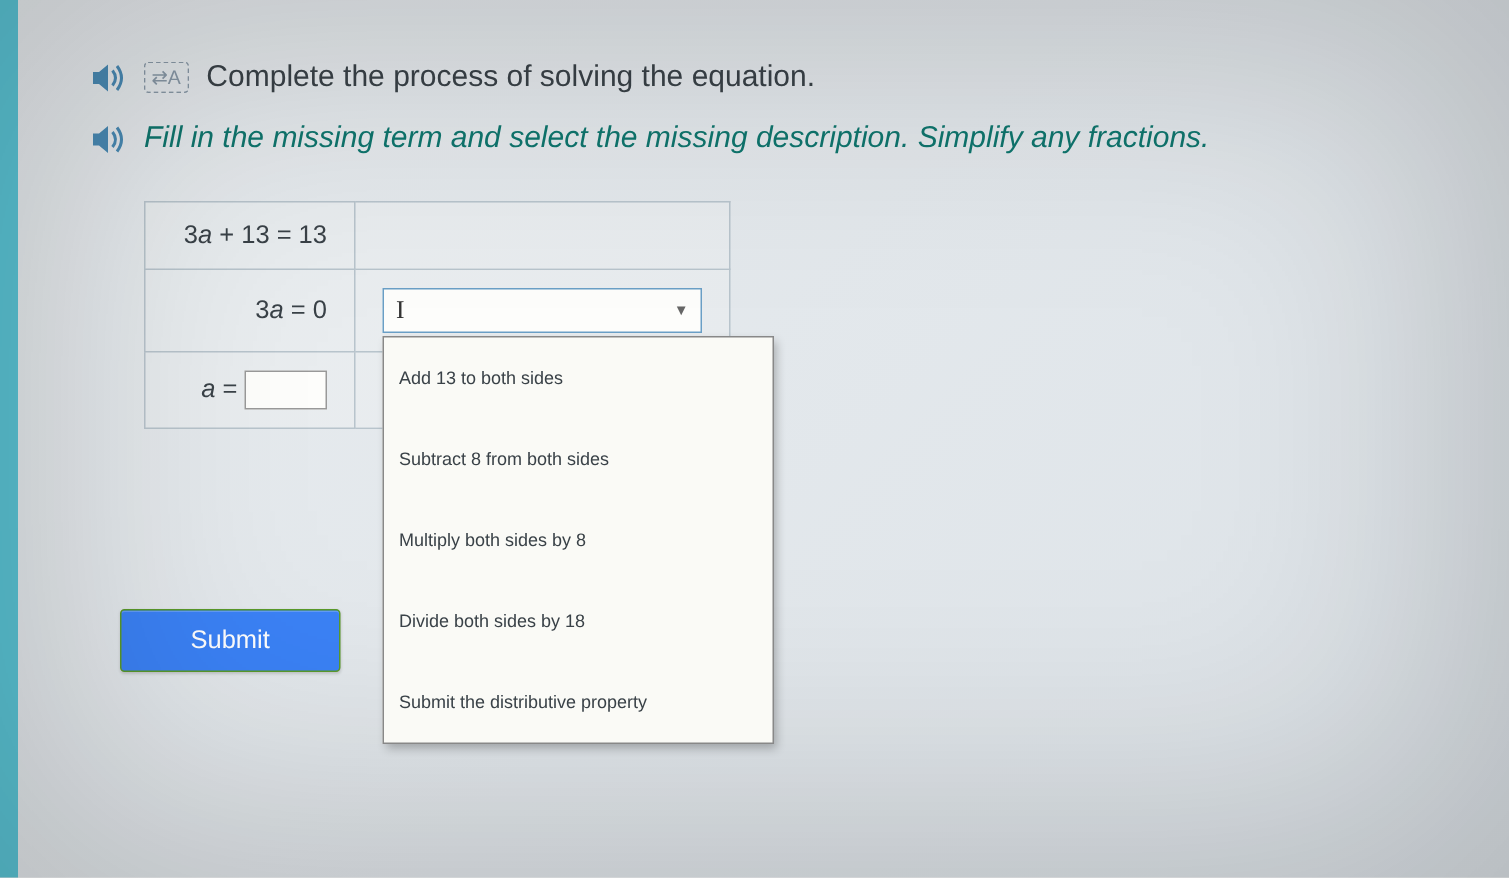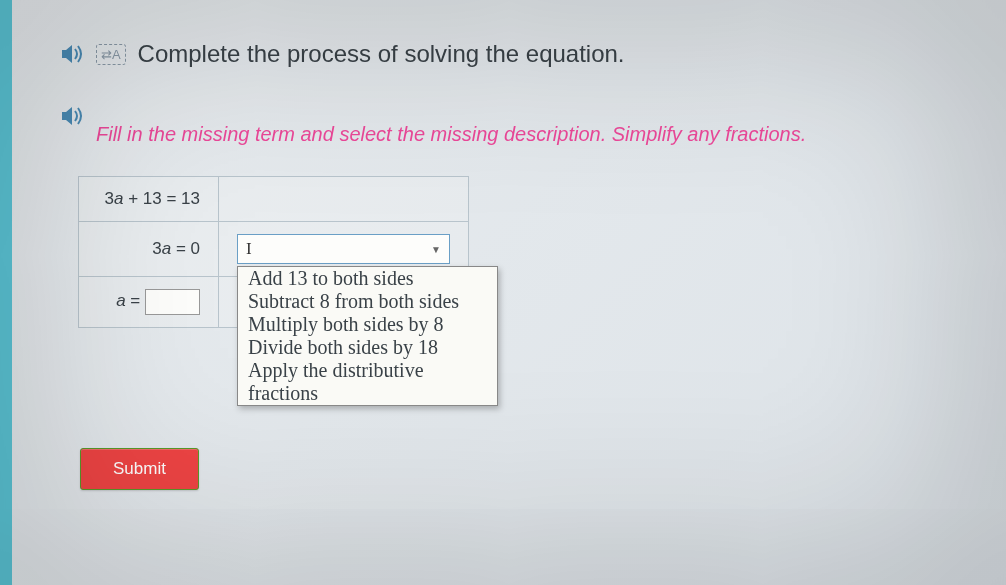--- a/index.html
+++ b/index.html
@@ -47,7 +47,7 @@
       align-items: center;
     }
     .main-instruction {
-      font-size: 24px;
+      font-size: 20px;
       color: #3a4248;
     }
     .sub-instruction {

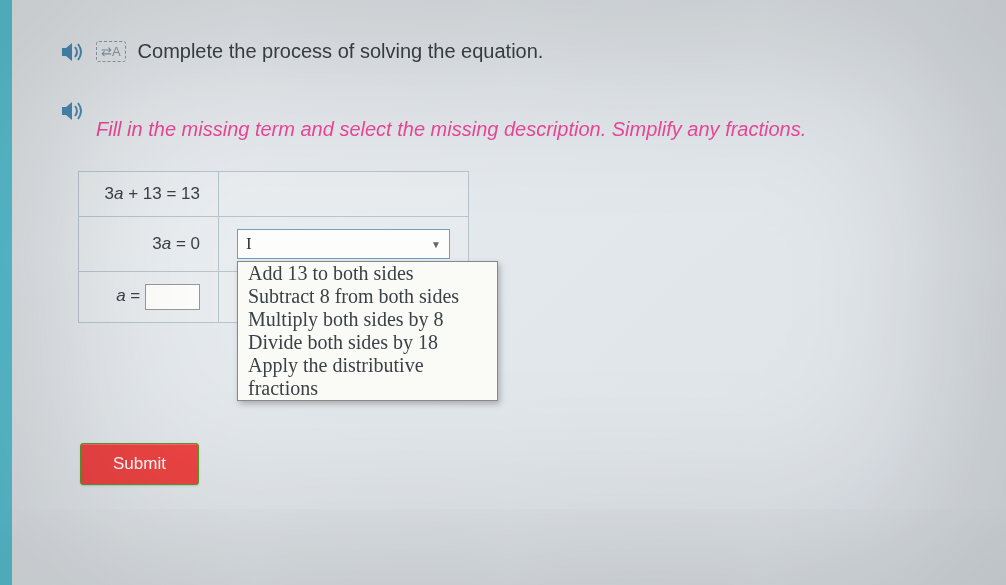--- a/index.html
+++ b/index.html
@@ -52,9 +52,8 @@
     }
     .sub-instruction {
       font-size: 20px;
-      color: #ec4899;
+      color: #0f766e;
       font-style: italic;
-      margin-top: 37px;
     }
     .work-area {
       margin-top: 30px;

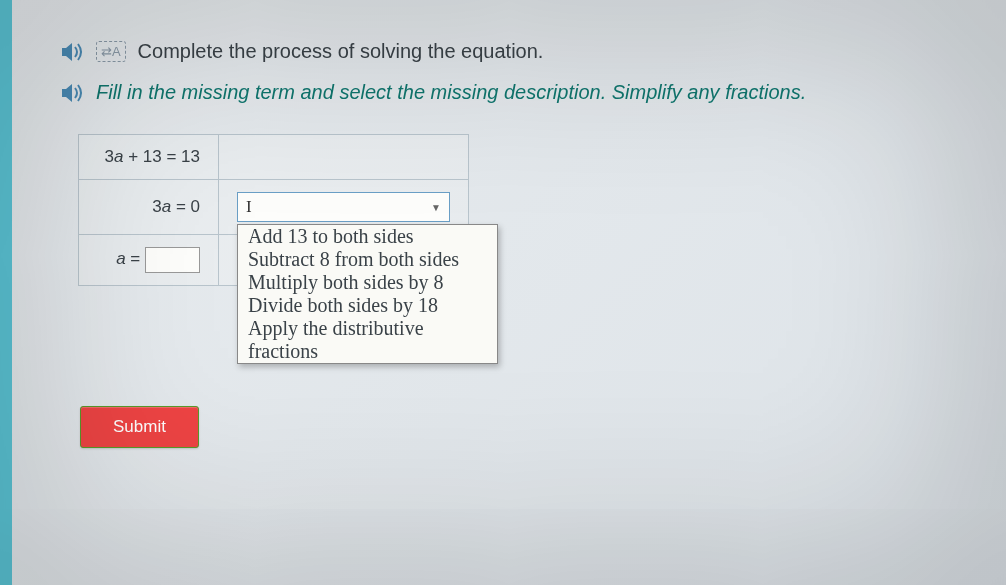--- a/index.html
+++ b/index.html
@@ -57,7 +57,7 @@
     }
     .work-area {
       margin-top: 30px;
-      margin-left: 18px;
+      margin-left: 36px;
       position: relative;
     }
     .equation-table {

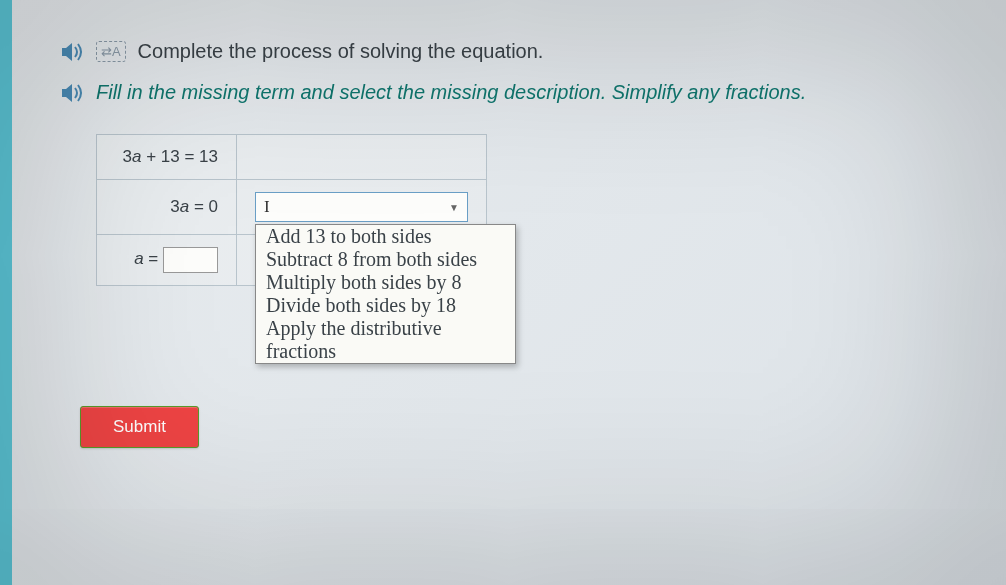--- a/index.html
+++ b/index.html
@@ -122,11 +122,10 @@
       z-index: 10;
     }
     .dropdown-item {
-      padding: 0 10px;
-      font-size: 20px;
+      padding: 20px 10px;
+      font-size: 12px;
       color: #3a4248;
       cursor: pointer;
-      font-family: Liberation Serif, serif;
     }
     .submit-btn {
       margin-top: 120px;

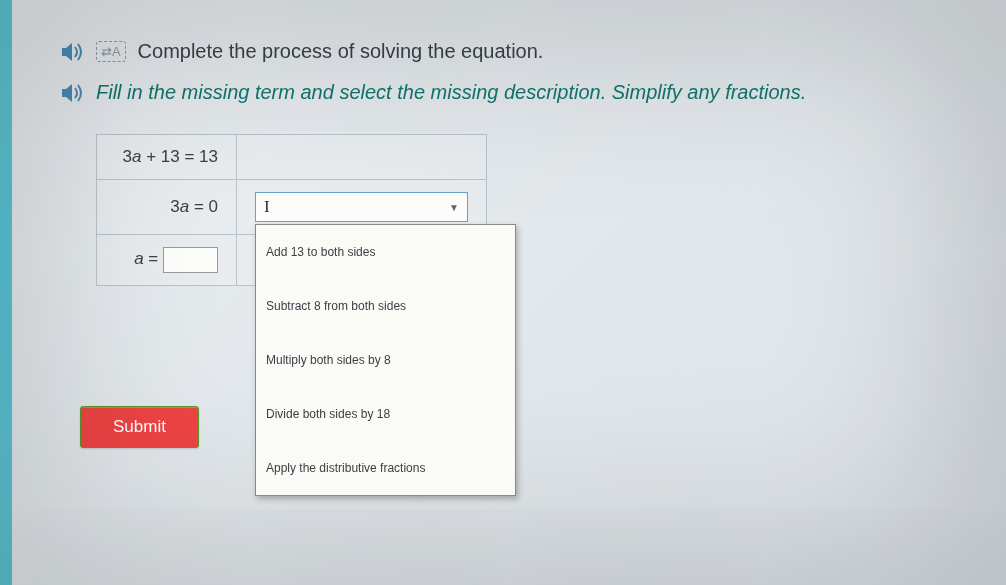--- a/index.html
+++ b/index.html
@@ -130,11 +130,11 @@
     .submit-btn {
       margin-top: 120px;
       margin-left: 20px;
-      background: #ef4444;
+      background: #3b82f6;
       border: 1px solid #5a9a2a;
       color: #fff;
       font-size: 17px;
-      padding: 10px 32px;
+      padding: 10px 46px;
       border-radius: 3px;
       cursor: pointer;
       box-shadow: inset 0 1px 0 rgba(255,255,255,0.2), 0 1px 2px rgba(0,0,0,0.15);

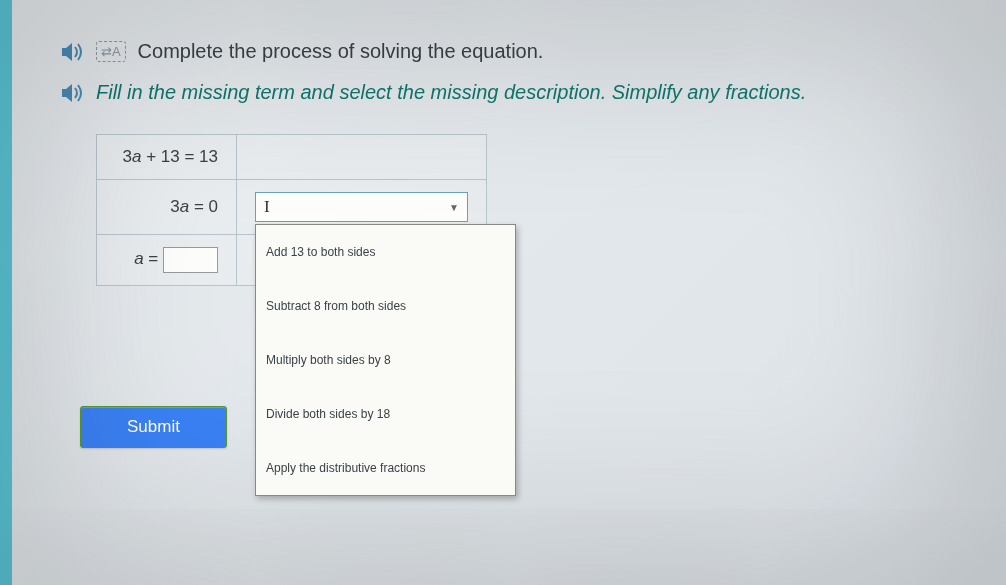--- a/index.html
+++ b/index.html
@@ -199,7 +199,7 @@
             <div class="dropdown-item">Subtract 8 from both sides</div>
             <div class="dropdown-item">Multiply both sides by 8</div>
             <div class="dropdown-item">Divide both sides by 18</div>
-            <div class="dropdown-item">Apply the distributive fractions</div>
+            <div class="dropdown-item">Submit the distributive property</div>
           </div>
         </td>
       </tr>

